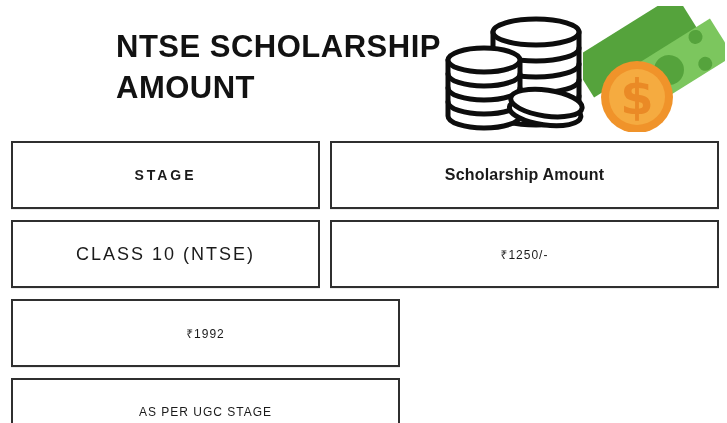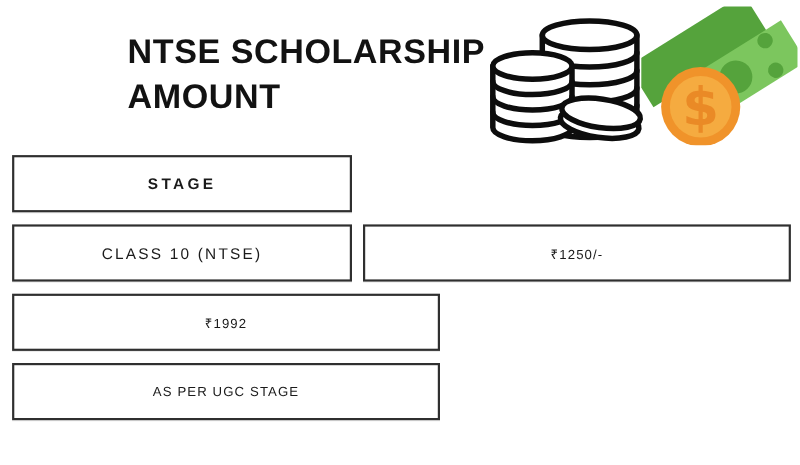--- a/index.html
+++ b/index.html
@@ -41,7 +41,7 @@
   }
   .table-row { display:flex; gap:10px; }
   .cell {
-    height:52px;
+    height:68px;
     background:#ffffff;
     border:2px solid #2f2f2f;
     display:flex;

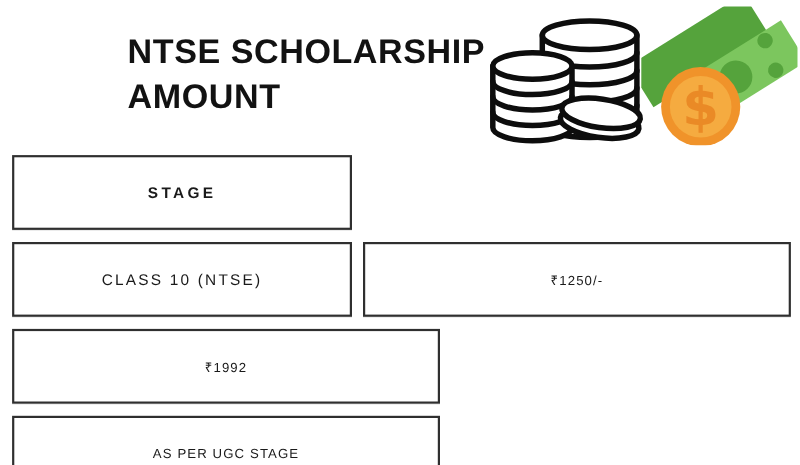--- a/index.html
+++ b/index.html
@@ -123,6 +123,7 @@
 <div class="scholarship-table">
   <div class="table-row">
     <div class="cell col-stage header-stage">STAGE</div>
+    <div class="cell col-amount header-amount">Scholarship Amount</div>
   </div>
   <div class="table-row">
     <div class="cell col-stage body-stage">CLASS 10 (NTSE)</div>

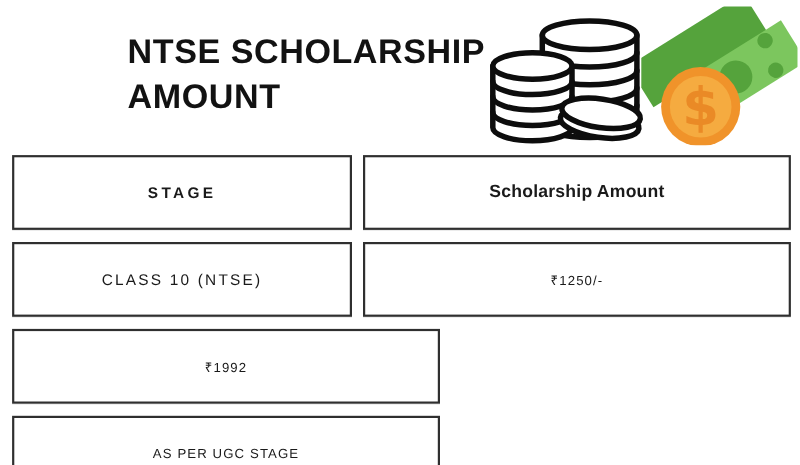--- a/index.html
+++ b/index.html
@@ -55,7 +55,7 @@
   .col-amount { width:389px; }
   .header-stage  { font-weight:700; font-size:14px; letter-spacing:3px; }
   .header-amount { font-weight:700; font-size:16px; letter-spacing:0.2px; }
-  .body-stage  { font-weight:400; font-size:14px; letter-spacing:2px; }
+  .body-stage  { font-weight:400; font-size:18px; letter-spacing:2px; }
   .body-amount { font-weight:400; font-size:12px; letter-spacing:1px; }
   svg { display:block; width:100%; height:100%; }
 </style>

